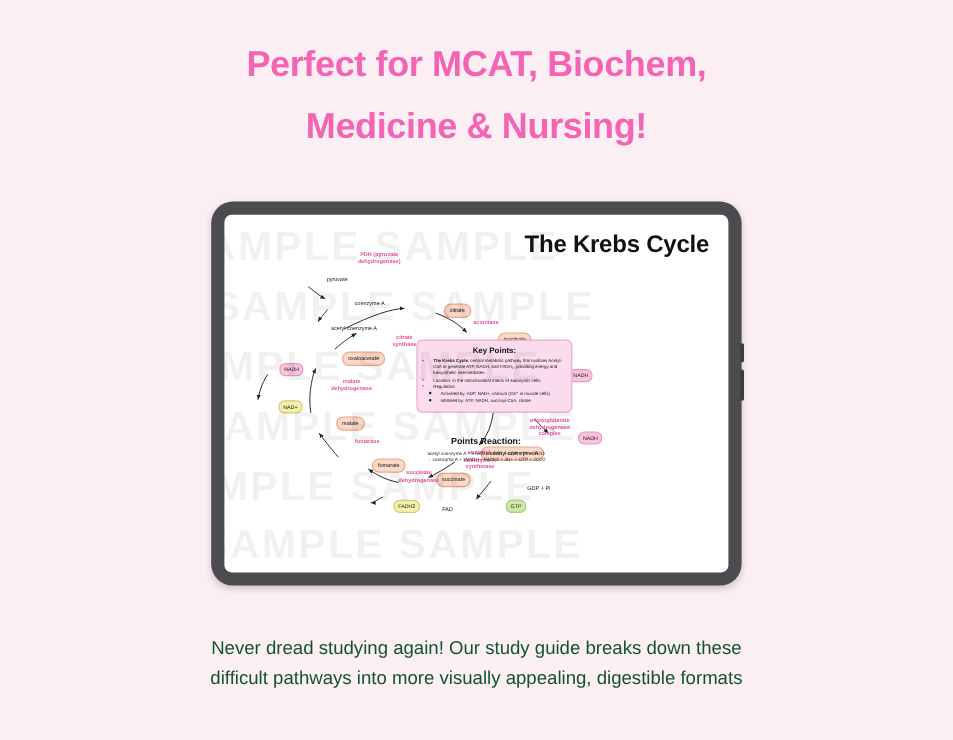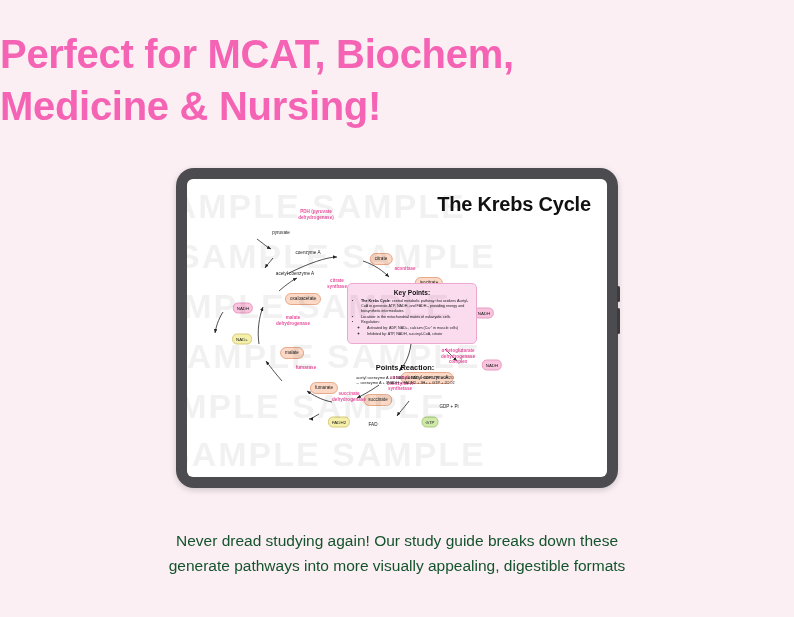--- a/index.html
+++ b/index.html
@@ -26,9 +26,10 @@
     top: 28px;
     left: 0;
     width: 794px;
+    text-align: center;
     color: #f564b4;
     font-weight: bold;
-    font-size: 40px;
+    font-size: 30px;
     line-height: 52px;
     letter-spacing: -0.3px;
   }

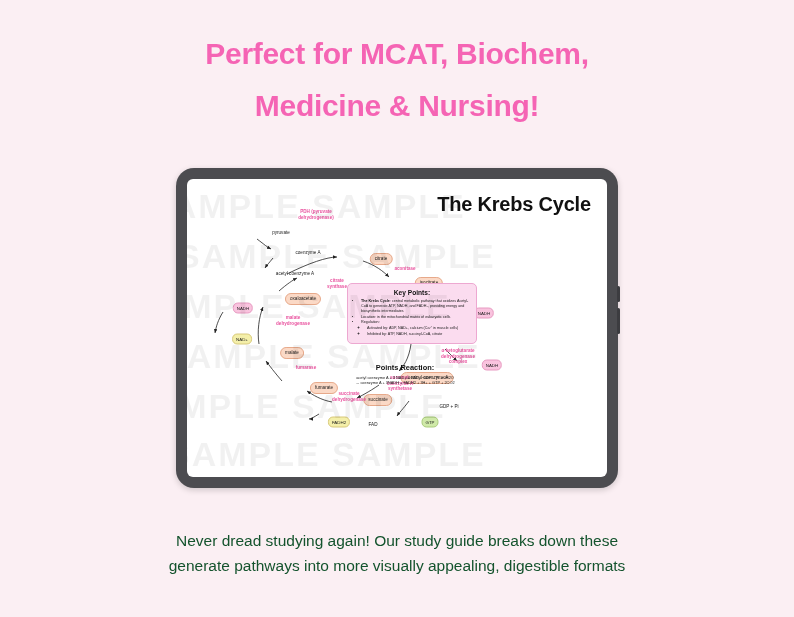--- a/index.html
+++ b/index.html
@@ -350,7 +350,7 @@
 
   <div class="caption">
     <span class="line">Never dread studying again! Our study guide breaks down these</span>
-    <span class="line">generate pathways into more visually appealing, digestible formats</span>
+    <span class="line">difficult pathways into more visually appealing, digestible formats</span>
   </div>
 
 </div>

